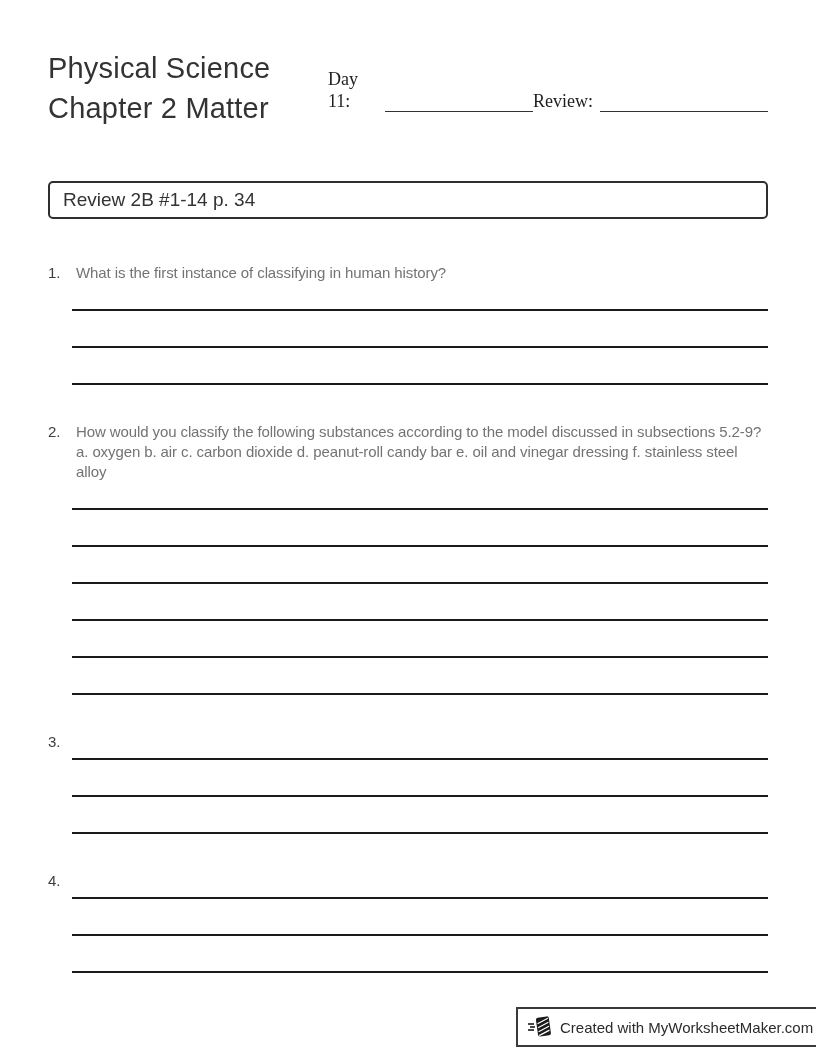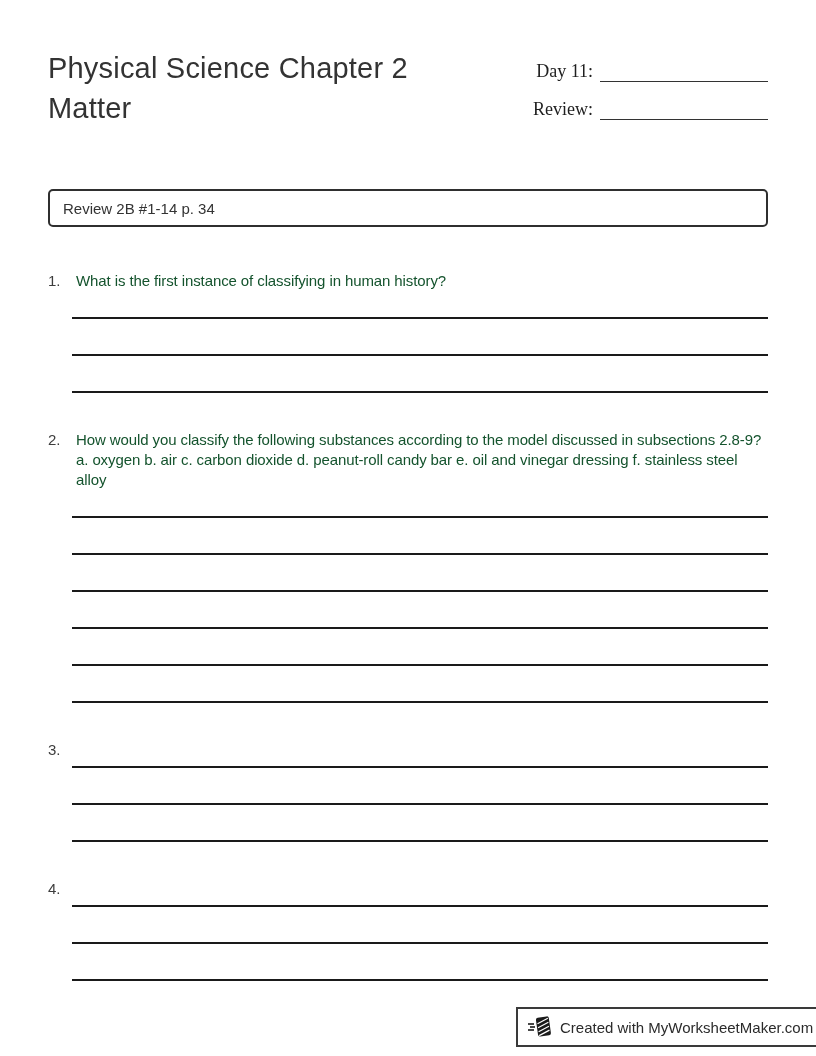--- a/index.html
+++ b/index.html
@@ -26,7 +26,7 @@
     color: #333333;
     letter-spacing: 0.2px;
   }
-  .fields { margin-top: 12px; display: flex; flex-direction: column; }
+  .fields { margin-top: 12px; display: flex; flex-direction: row; }
   .field { display: flex; align-items: flex-end; justify-content: flex-end; margin-bottom: 16px; }
   .field-label {
     font-family: "Liberation Serif", serif;

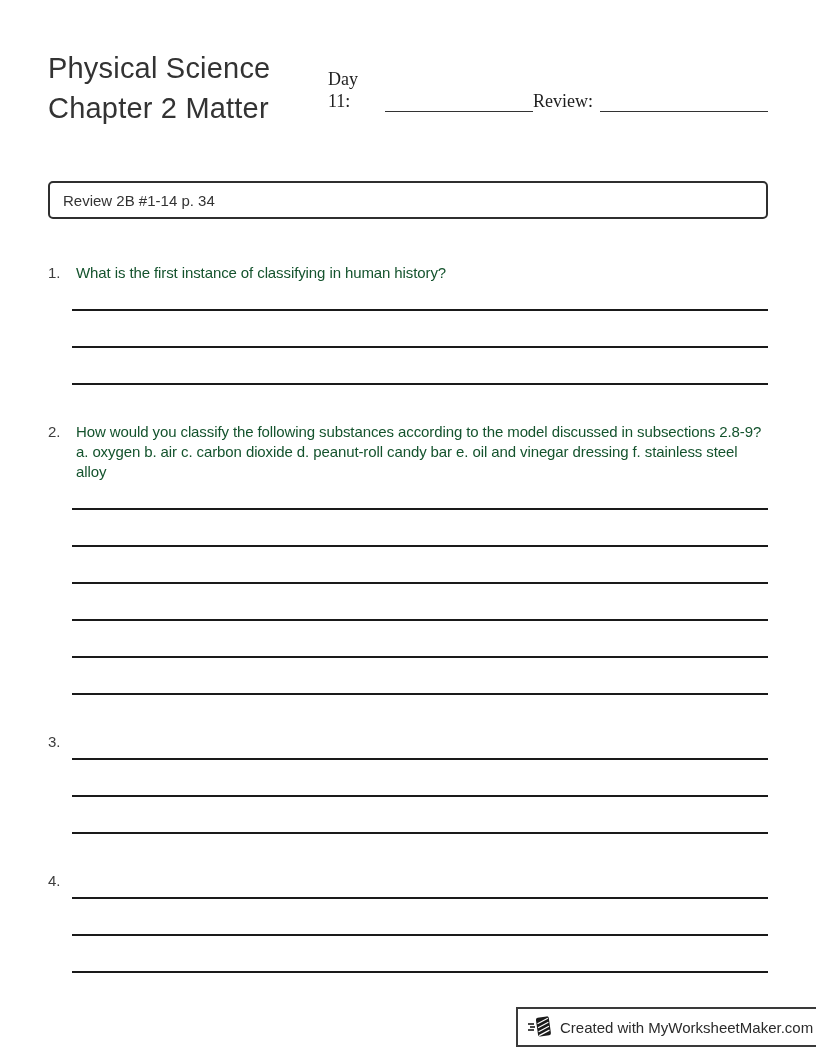--- a/index.html
+++ b/index.html
@@ -52,7 +52,7 @@
     display: flex;
     align-items: center;
     padding: 0 13px;
-    font-size: 15px;
+    font-size: 19px;
     color: #333333;
   }
 

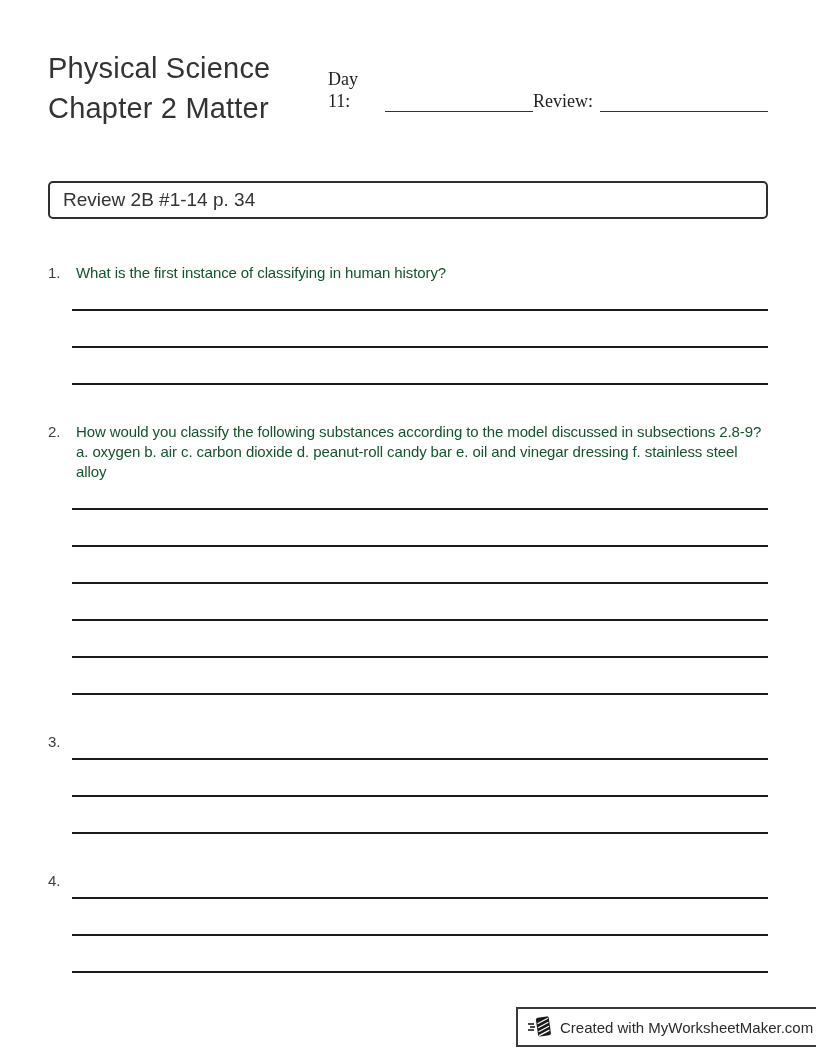--- a/index.html
+++ b/index.html
@@ -70,7 +70,7 @@
   .q-text {
     font-size: 15px;
     line-height: 20px;
-    color: #14532d;
+    color: #737373;
     letter-spacing: -0.1px;
   }
   .answer-lines { margin-left: -4px; }

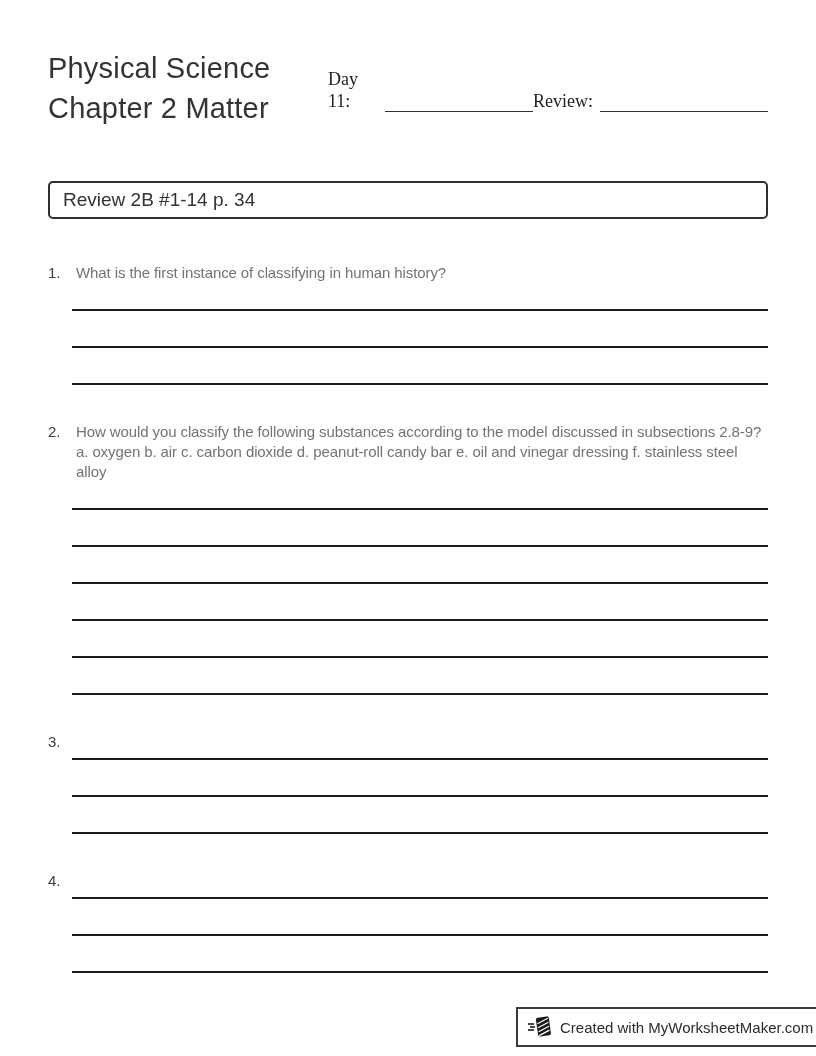--- a/index.html
+++ b/index.html
@@ -136,7 +136,7 @@
   <div class="question">
     <div class="q-num">2.</div>
     <div class="q-body">
-      <div class="q-text">How would you classify the following substances according to the model discussed in subsections 2.8-9? a. oxygen b. air c. carbon dioxide d. peanut-roll candy bar e. oil and vinegar dressing f. stainless steel alloy</div>
+      <div class="q-text">How would you classify the following substances according to the model discussed in subsections 5.2-9? a. oxygen b. air c. carbon dioxide d. peanut-roll candy bar e. oil and vinegar dressing f. stainless steel alloy</div>
       <div class="answer-lines">
         <div class="answer-line first"></div>
         <div class="answer-line"></div>

